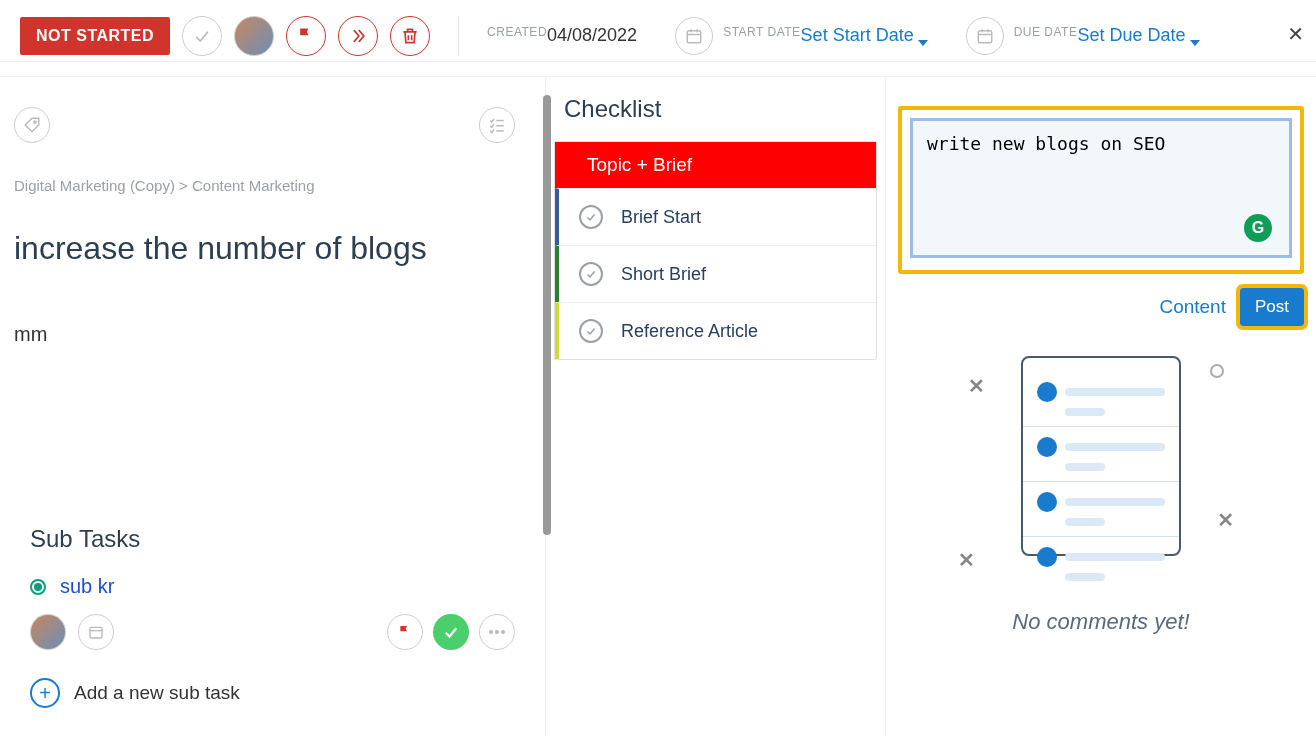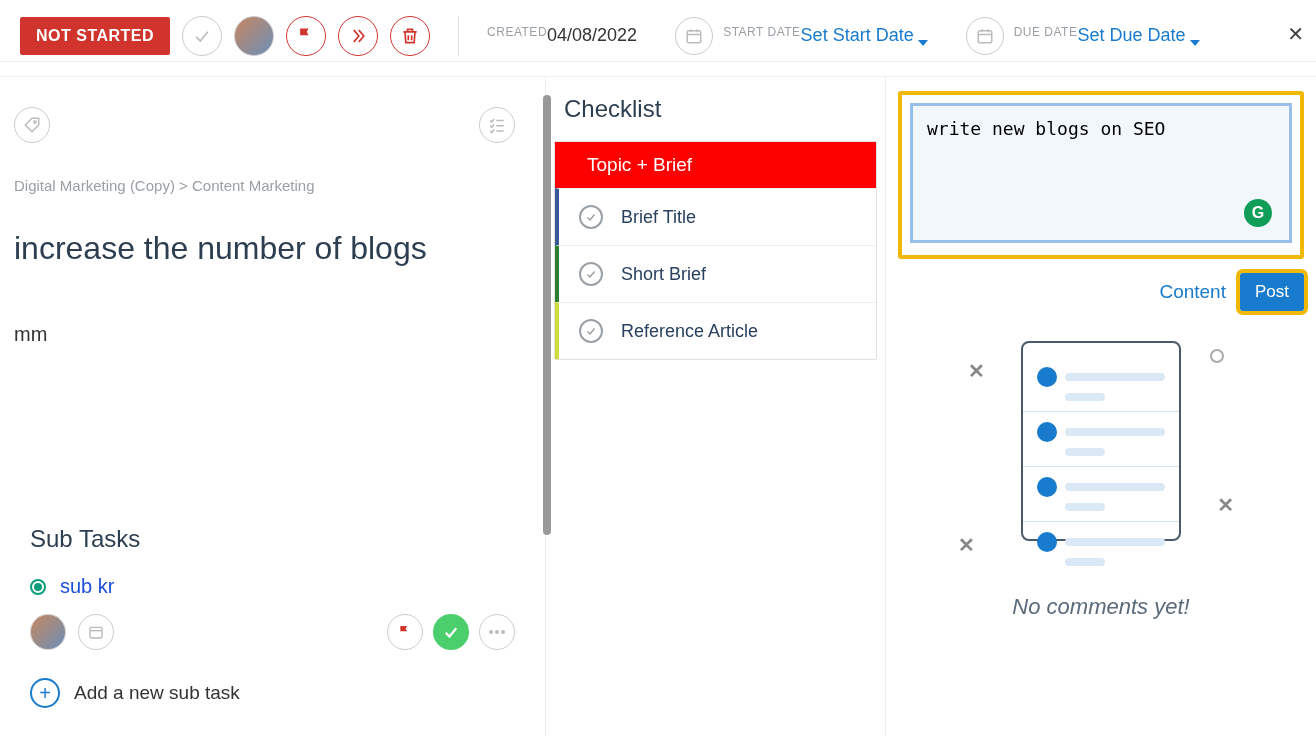--- a/index.html
+++ b/index.html
@@ -49,7 +49,7 @@
     .chk-item:nth-child(4){ border-left:4px solid #cddc39;}
     .chk-item:nth-child(2){ border-left:4px solid #3b5998;}
     .chk-check{ width:24px;height:24px;border:2px solid #9aa0a6;border-radius:50%;display:flex;align-items:center;justify-content:center;}
-    .comment-box{ border:4px solid #f2b807; padding:8px; border-radius:3px;}
+    .comment-box{ border:4px solid #f2b807; padding:8px; border-radius:3px;margin-top:15px;}
     .textarea{ width:100%; height:140px; border:3px solid #98beea; padding:12px 14px; font-size:18px; resize:none; outline:none; background:#f1f7fb;}
     .g-badge{ position:absolute; width:28px;height:28px;border-radius:50%;background:#0f9d58;color:#fff;display:flex;align-items:center;justify-content:center;font-weight:700; right:28px; margin-top:-48px;}
     .comment-actions{ display:flex; justify-content:flex-end; align-items:center; gap:14px; margin-top:14px;}

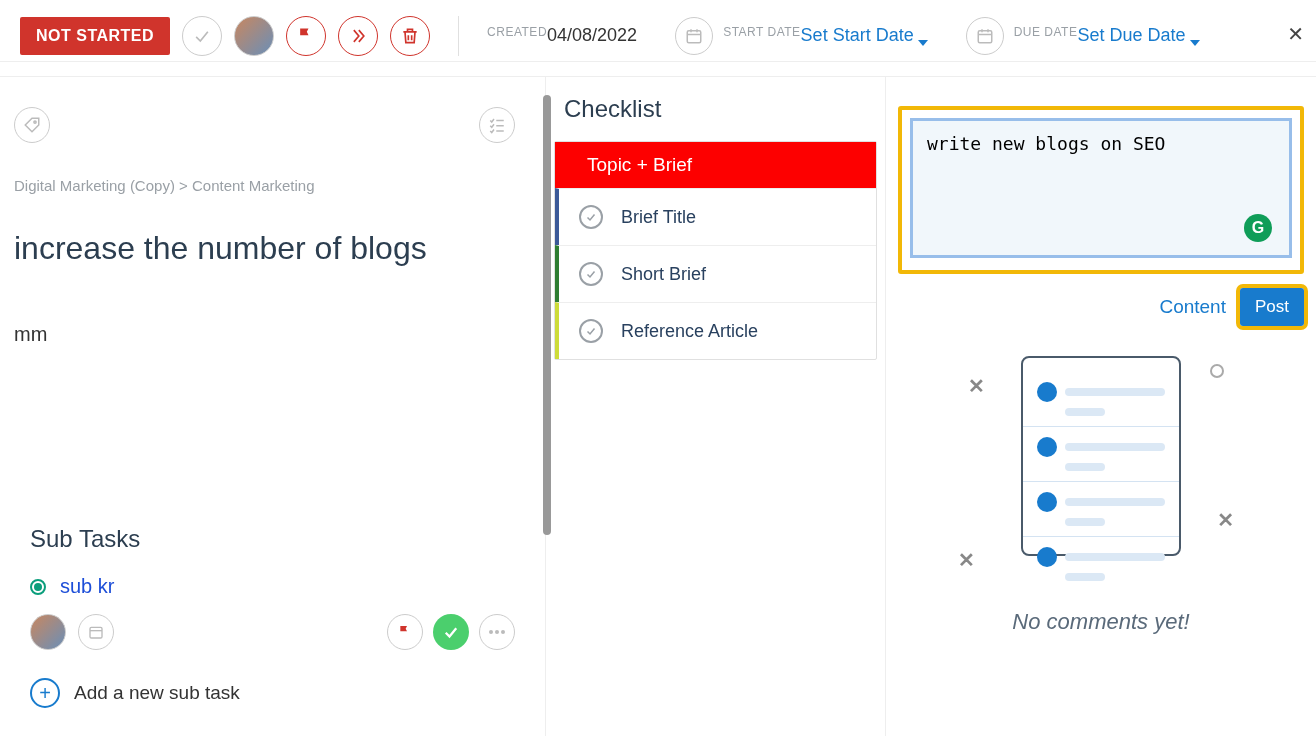--- a/index.html
+++ b/index.html
@@ -214,7 +214,7 @@
               <polyline points="5,13 10,18 19,7"></polyline>
             </svg>
           </span>
-          <span>Brief Title</span>
+          <span>Brief Start</span>
         </div>
       <div class="chk-item">
           <span class="chk-check">

